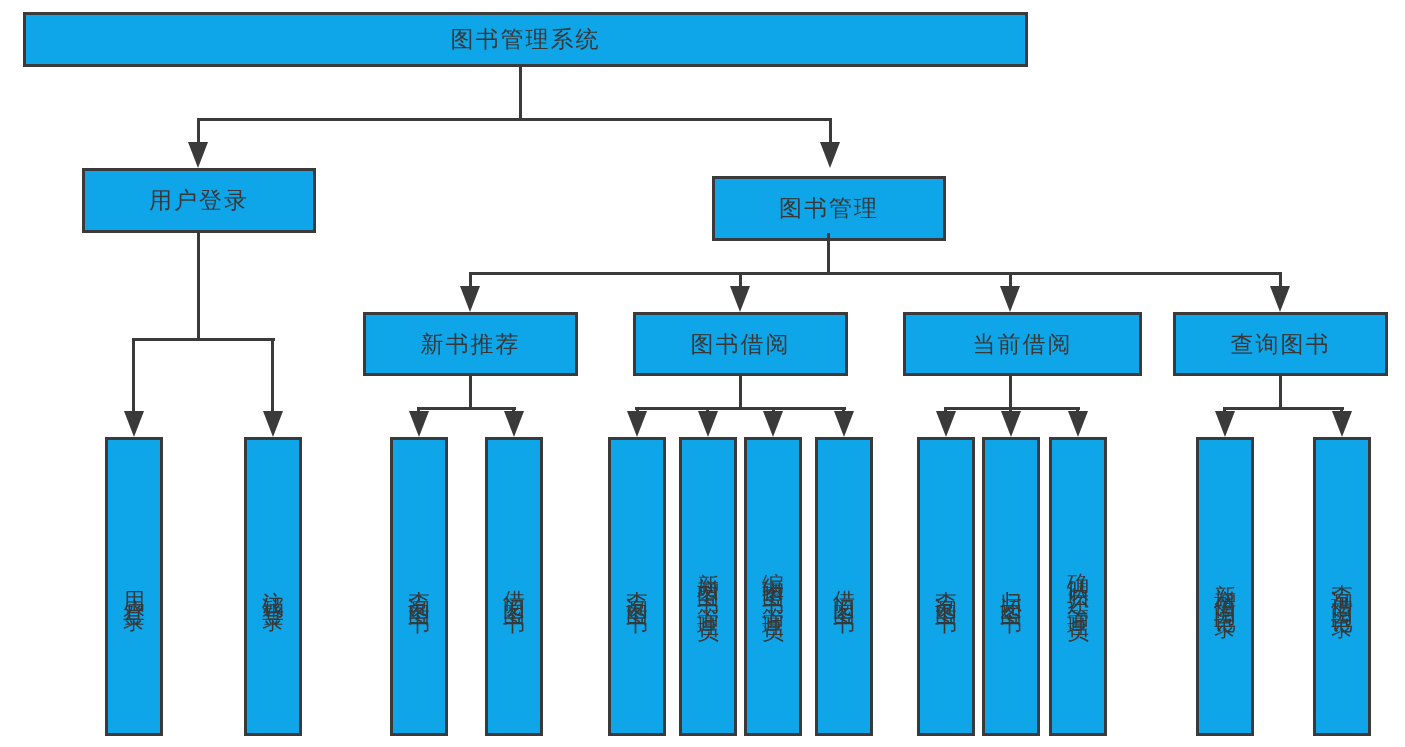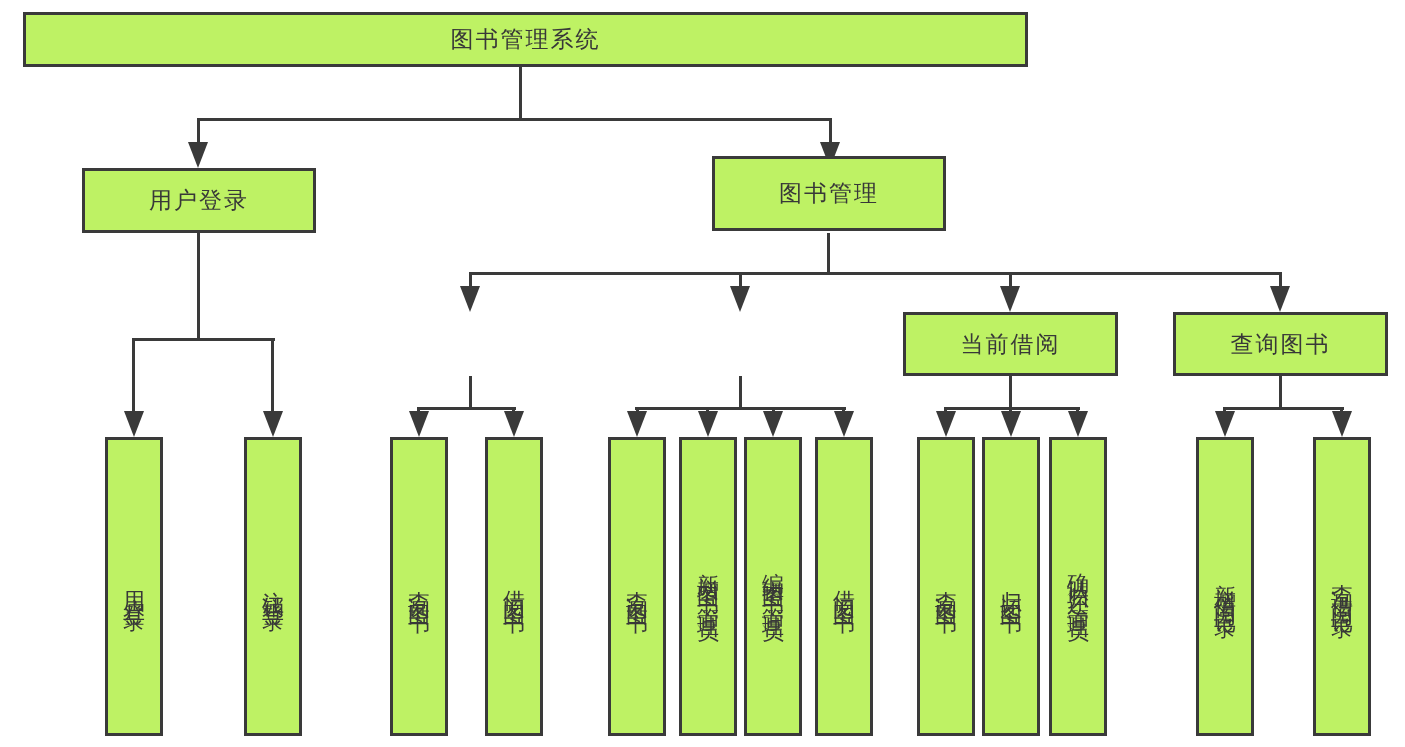--- a/index.html
+++ b/index.html
@@ -19,7 +19,7 @@
     position: absolute;
     box-sizing: border-box;
     border: 3px solid #3a3a3a;
-    background: #bef264;
+    background: #0ea5e9;
     display: flex;
     align-items: center;
     justify-content: center;

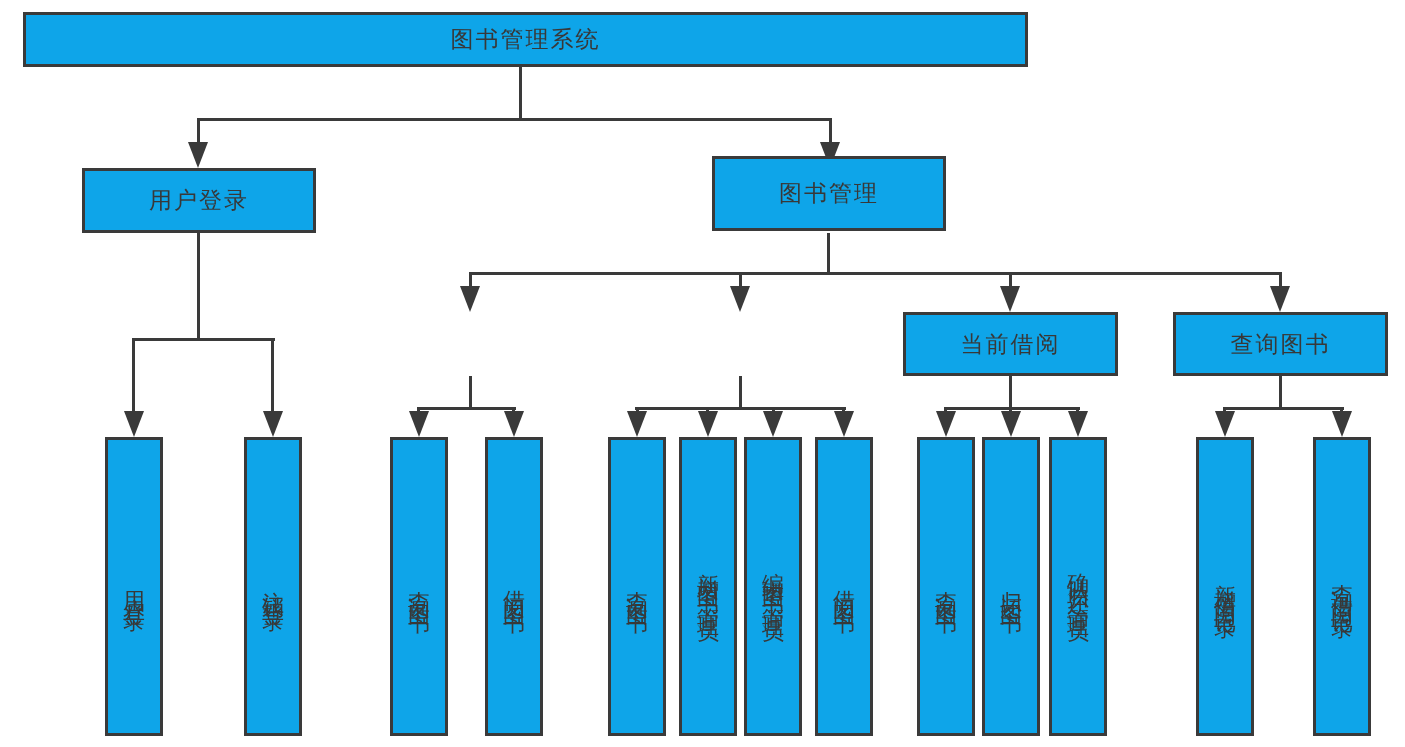--- a/index.html
+++ b/index.html
@@ -84,7 +84,7 @@
   <div class="box hbox" style="left:82px; top:168px; width:234px; height:65px;">
     <span>用户登录</span>
   </div>
-  <div class="box hbox" style="left:712px; top:156px; width:234px; height:75px;">
+  <div class="box hbox" style="left:712px; top:176px; width:234px; height:65px;">
     <span>图书管理</span>
   </div>
 

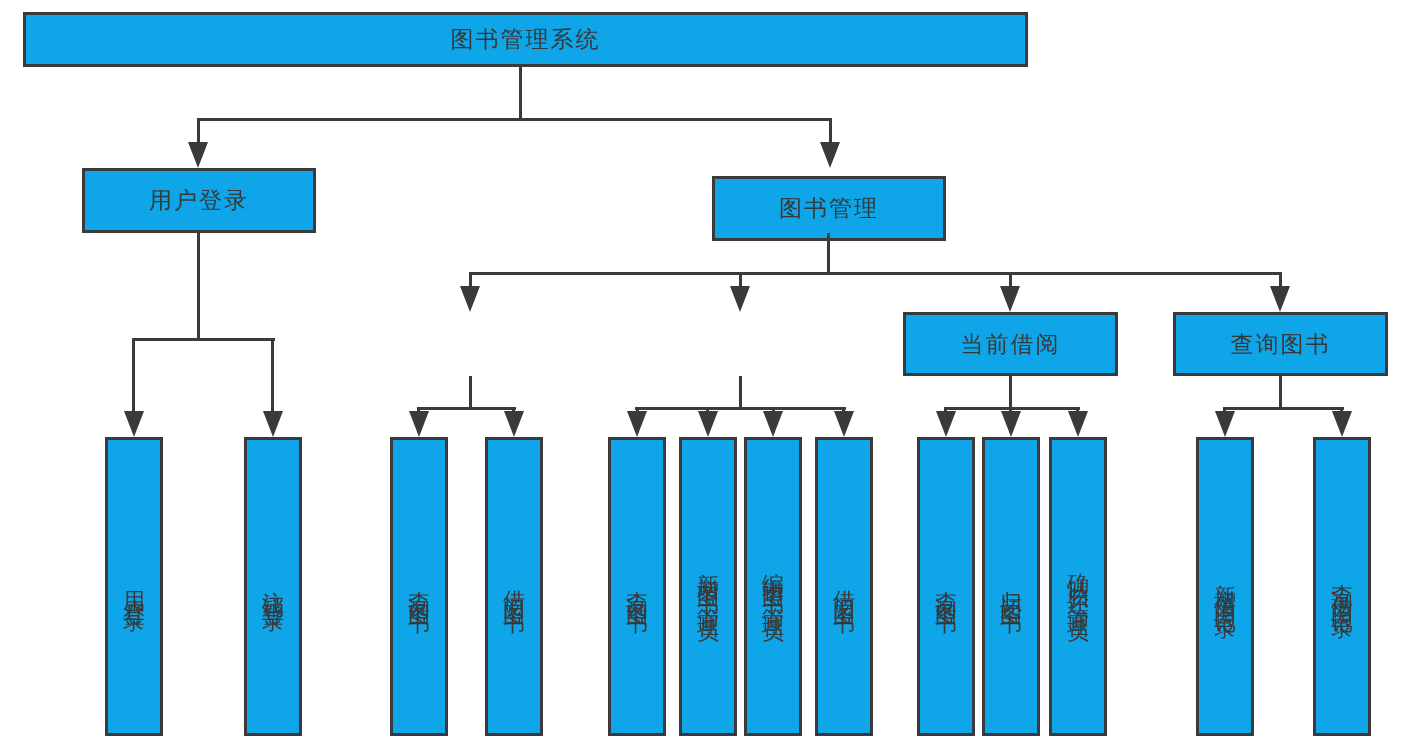--- a/index.html
+++ b/index.html
@@ -113,6 +113,9 @@
   <div class="vline" style="left:1279px; top:272px; height:18px;"></div>
   <div class="ahead" style="left:1270px; top:286px;"></div>
 
+  <div class="box hbox" style="left:363px; top:312px; width:215px; height:64px;">
+    <span>新书推荐</span>
+  </div>
   <div class="box hbox" style="left:903px; top:312px; width:215px; height:64px;">
     <span>当前借阅</span>
   </div>

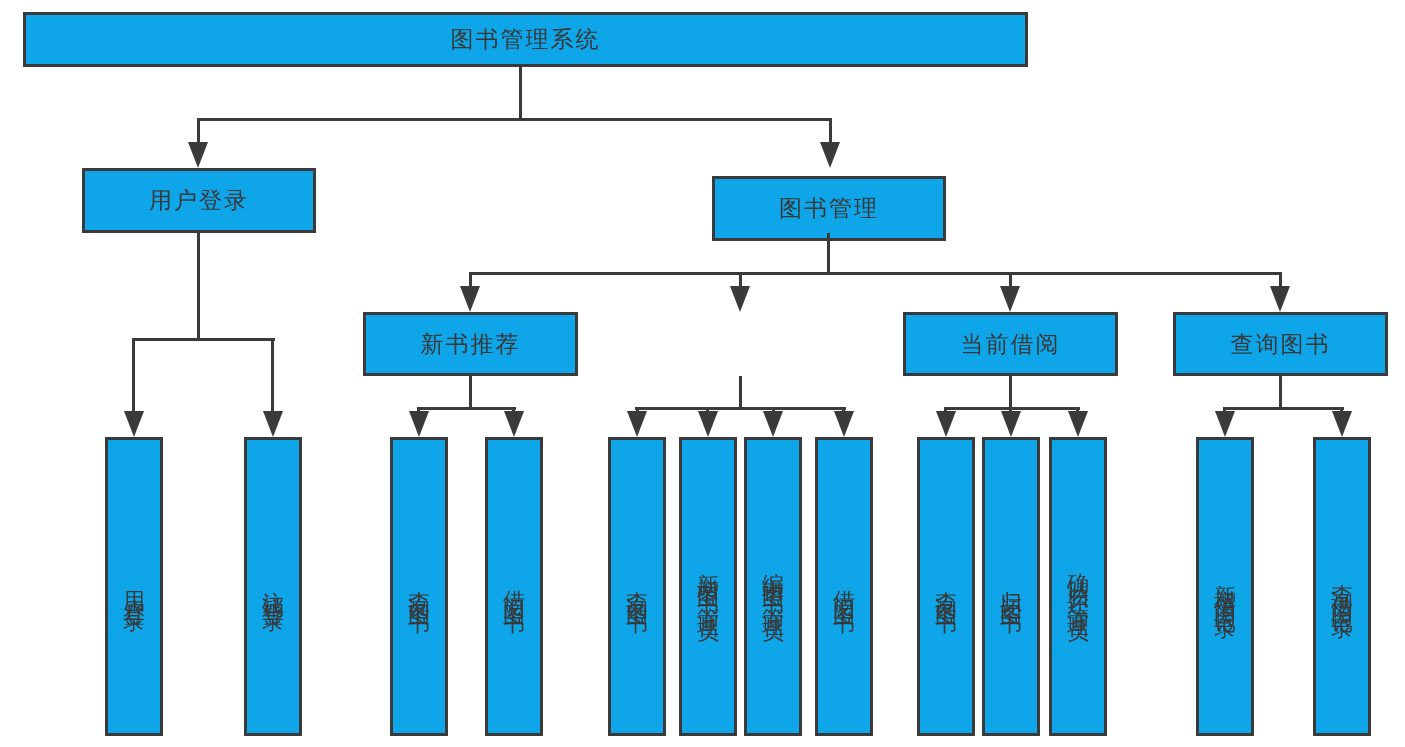--- a/index.html
+++ b/index.html
@@ -116,6 +116,9 @@
   <div class="box hbox" style="left:363px; top:312px; width:215px; height:64px;">
     <span>新书推荐</span>
   </div>
+  <div class="box hbox" style="left:633px; top:312px; width:215px; height:64px;">
+    <span>图书借阅</span>
+  </div>
   <div class="box hbox" style="left:903px; top:312px; width:215px; height:64px;">
     <span>当前借阅</span>
   </div>

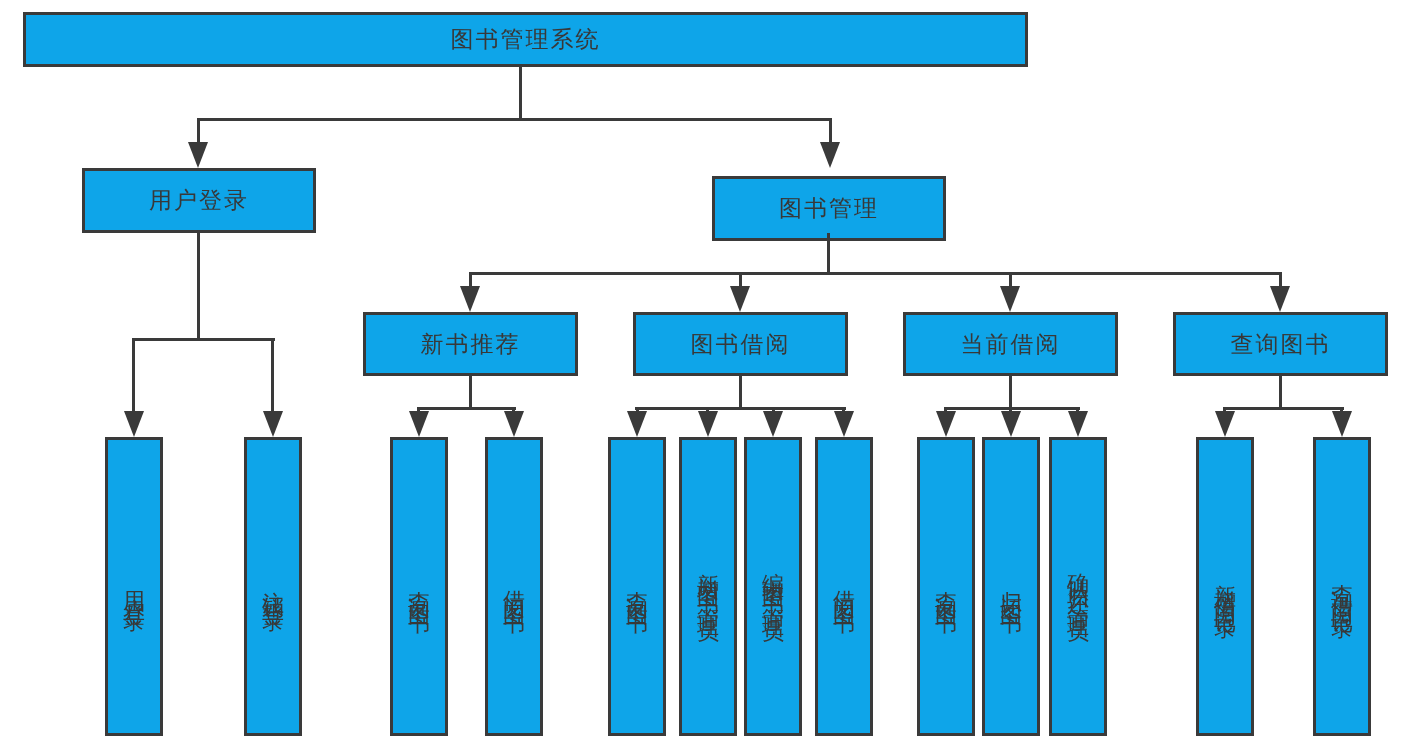--- a/index.html
+++ b/index.html
@@ -119,7 +119,7 @@
   <div class="box hbox" style="left:633px; top:312px; width:215px; height:64px;">
     <span>图书借阅</span>
   </div>
-  <div class="box hbox" style="left:903px; top:312px; width:215px; height:64px;">
+  <div class="box hbox" style="left:903px; top:312px; width:239px; height:64px;">
     <span>当前借阅</span>
   </div>
   <div class="box hbox" style="left:1173px; top:312px; width:215px; height:64px;">

